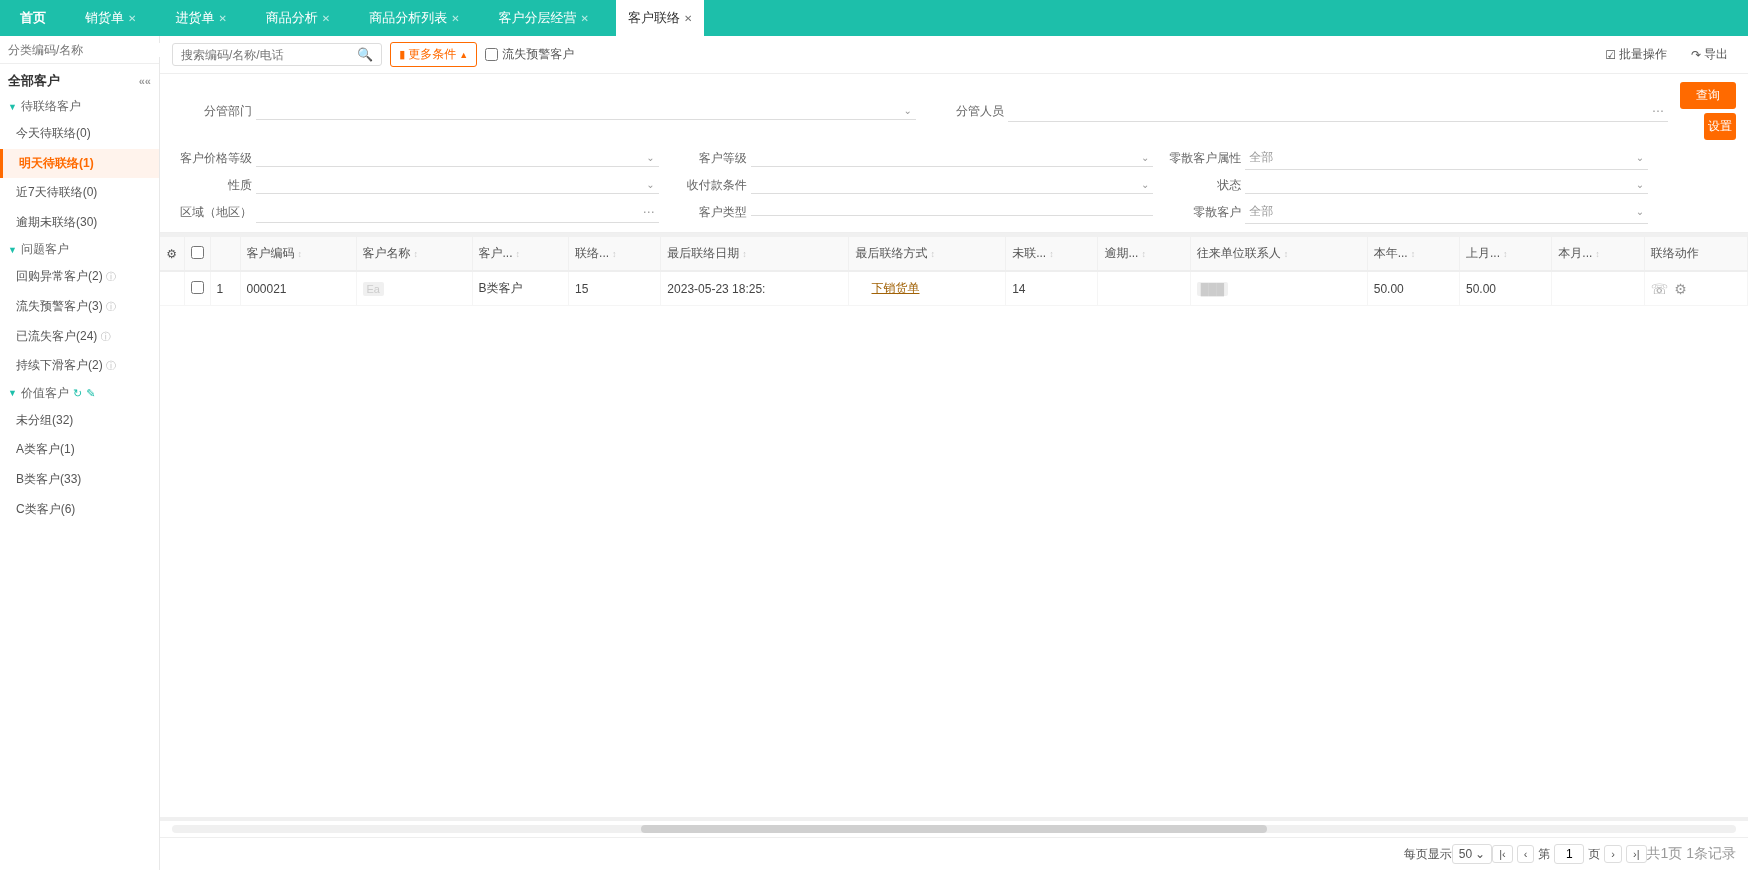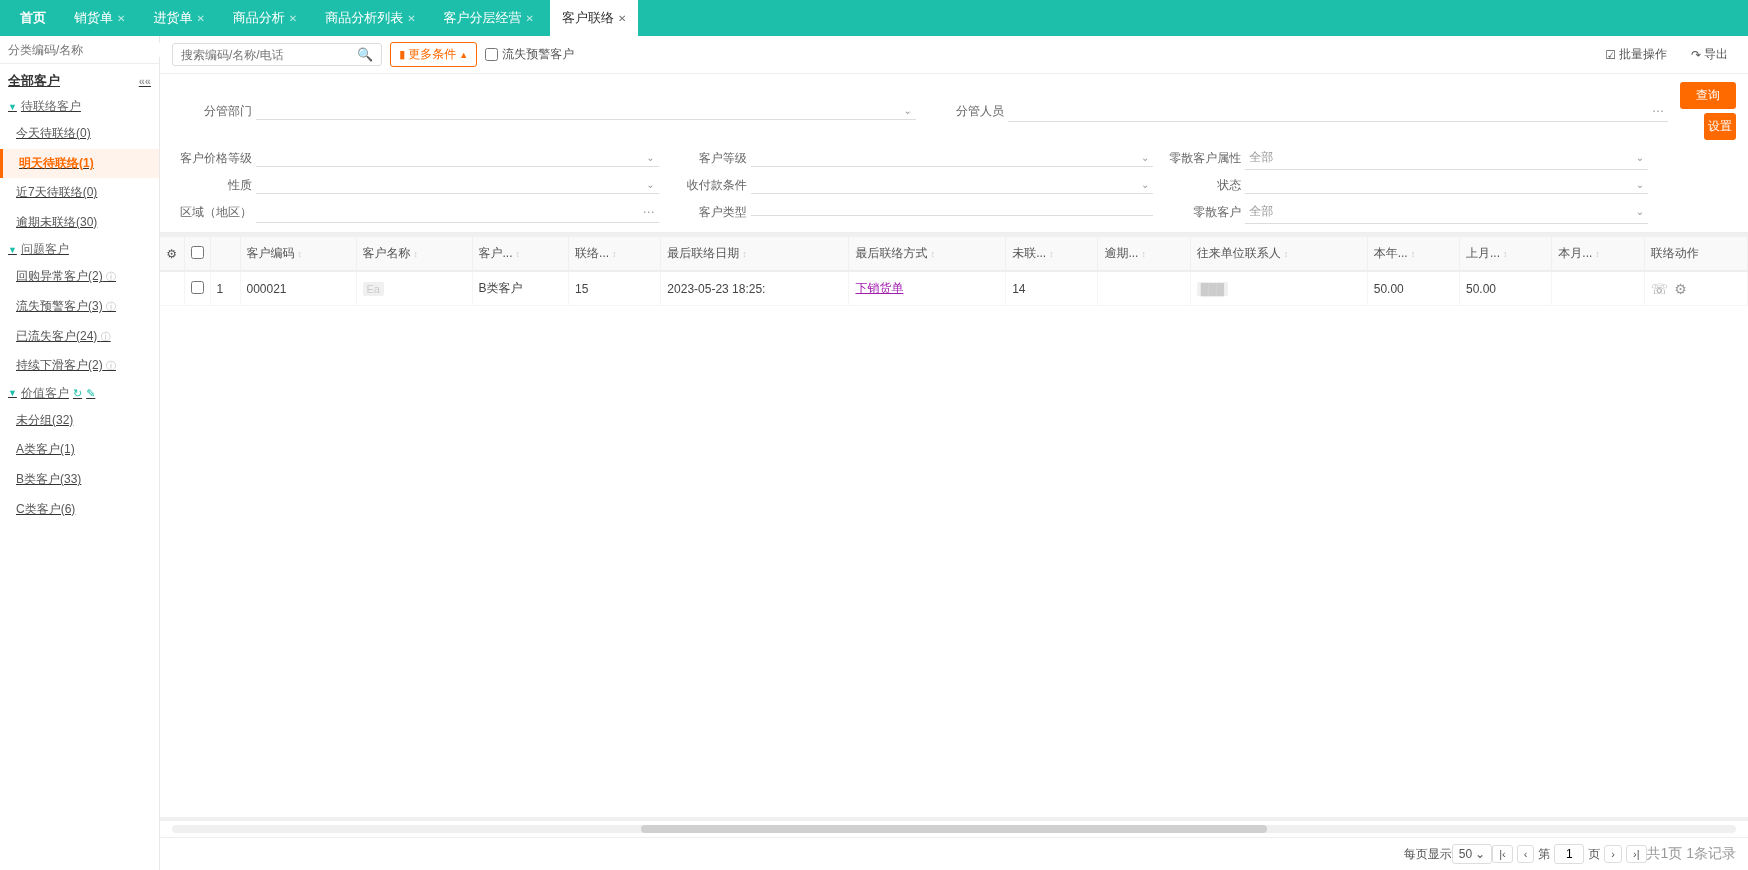--- a/index.html
+++ b/index.html
@@ -12,7 +12,7 @@
       background: #1dbfaa;
       height: 36px;
       padding: 0 8px;
-      gap: 4px;
+      gap: 15px;
     }
     .nav-item {
       display: flex;

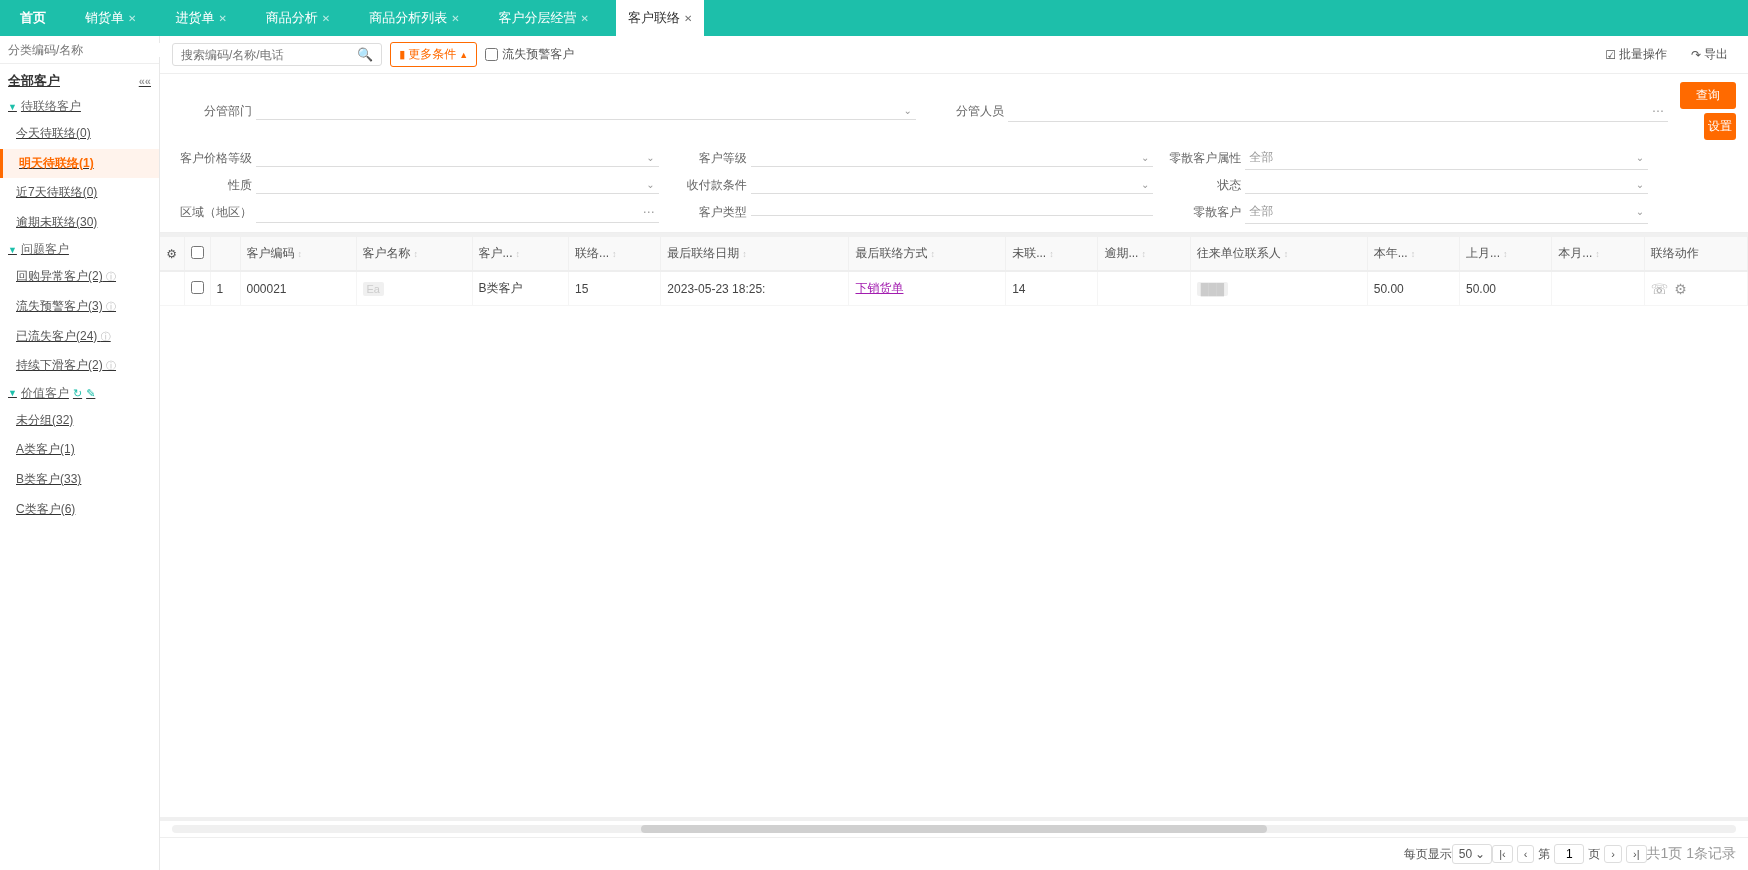--- a/index.html
+++ b/index.html
@@ -68,7 +68,7 @@
       color: #999;
     }
     .sidebar-search .search-icon { color: #999; font-size: 13px; cursor: pointer; }
-    .sidebar-content { overflow-y: auto; flex: 1; text-decoration: underline; }
+    .sidebar-content { overflow-y: auto; flex: 1; }
     .sidebar-header {
       display: flex;
       align-items: center;

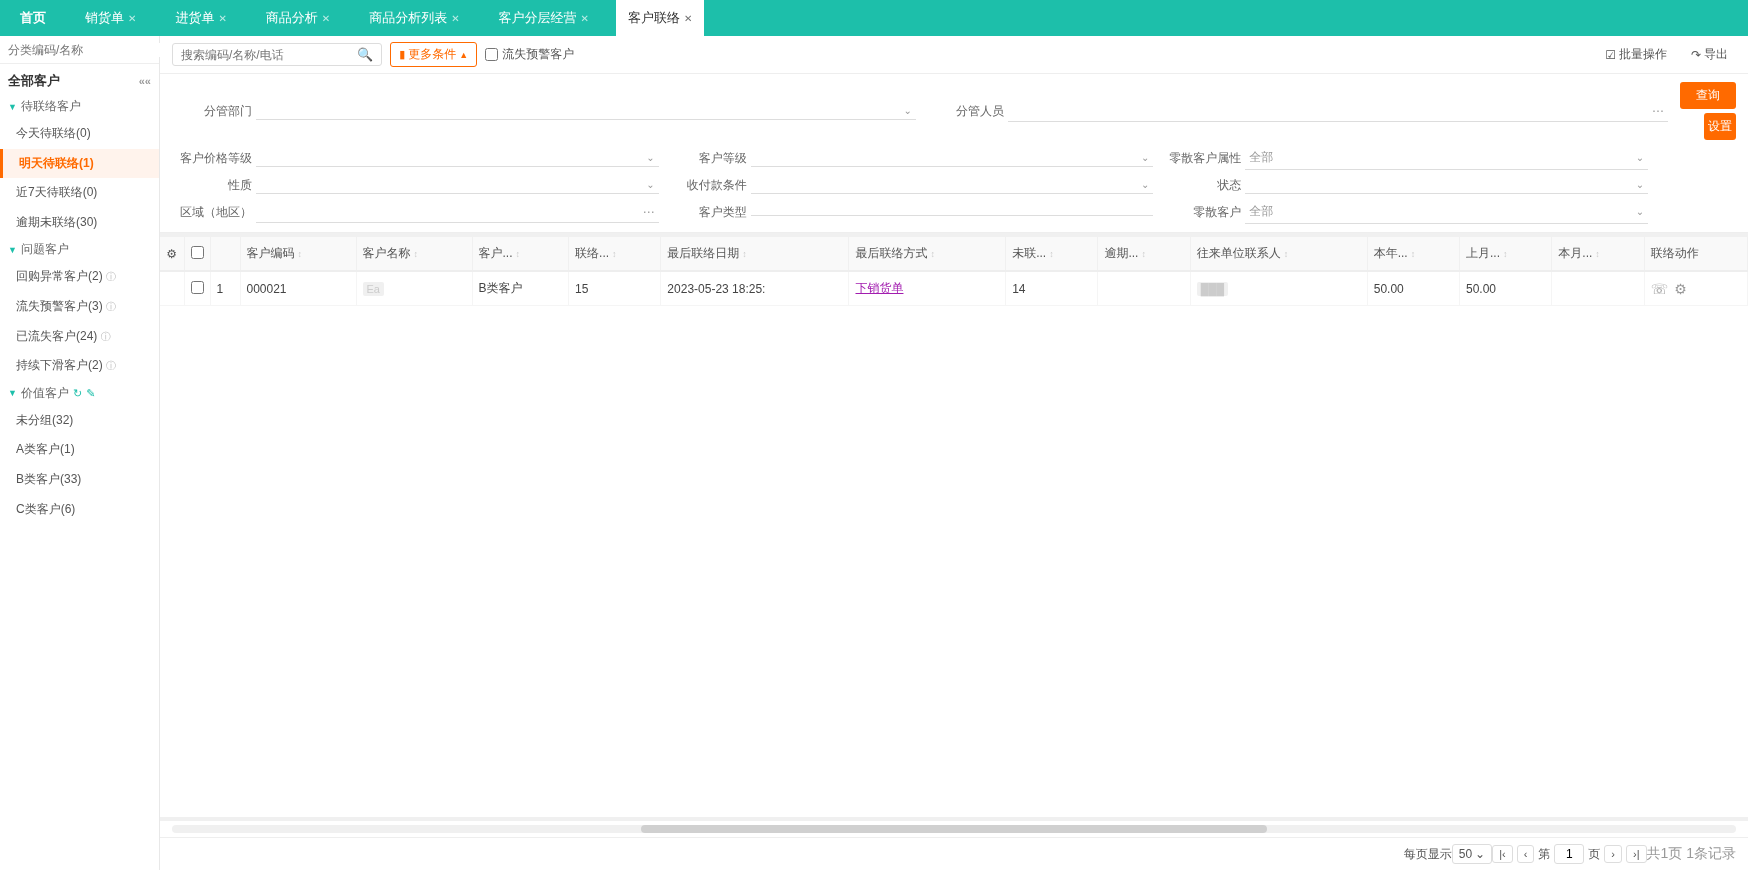--- a/index.html
+++ b/index.html
@@ -266,7 +266,7 @@
       white-space: nowrap;
       border-right: 1px solid #f5f5f5;
     }
-    .link-text { color: #a21caf; cursor: pointer; text-decoration: underline; }
+    .link-text { color: #a16207; cursor: pointer; text-decoration: underline; margin-left: 16px; }
     .row-actions { display: flex; gap: 6px; align-items: center; }
     .row-action-icon { color: #999; cursor: pointer; font-size: 14px; }
     .gear-col { width: 24px; text-align: center; }

